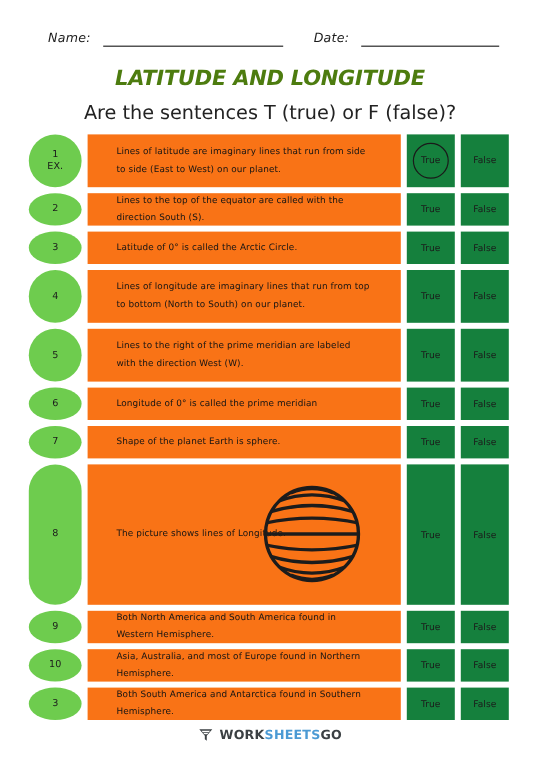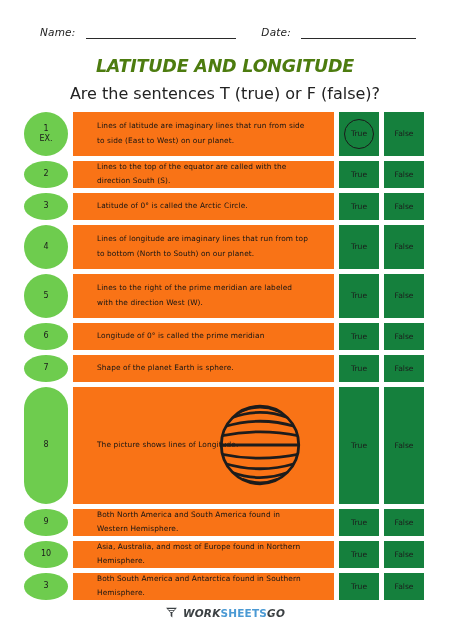--- a/index.html
+++ b/index.html
@@ -165,7 +165,7 @@
     letter-spacing: .2px;
     line-height: 1;
   }
-  .logo-dark { color: #3b4043; font-style: italic; }
+  .logo-dark { color: #3b4043; }
   .logo-blue { color: #4b9ad4; }
 </style>
 </head>

